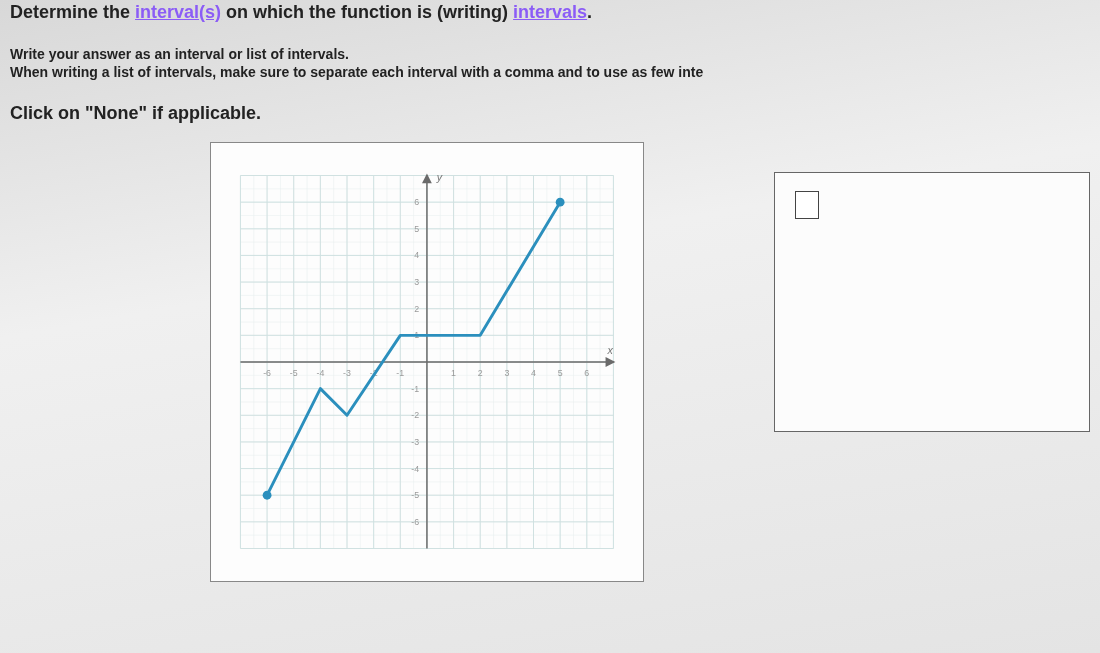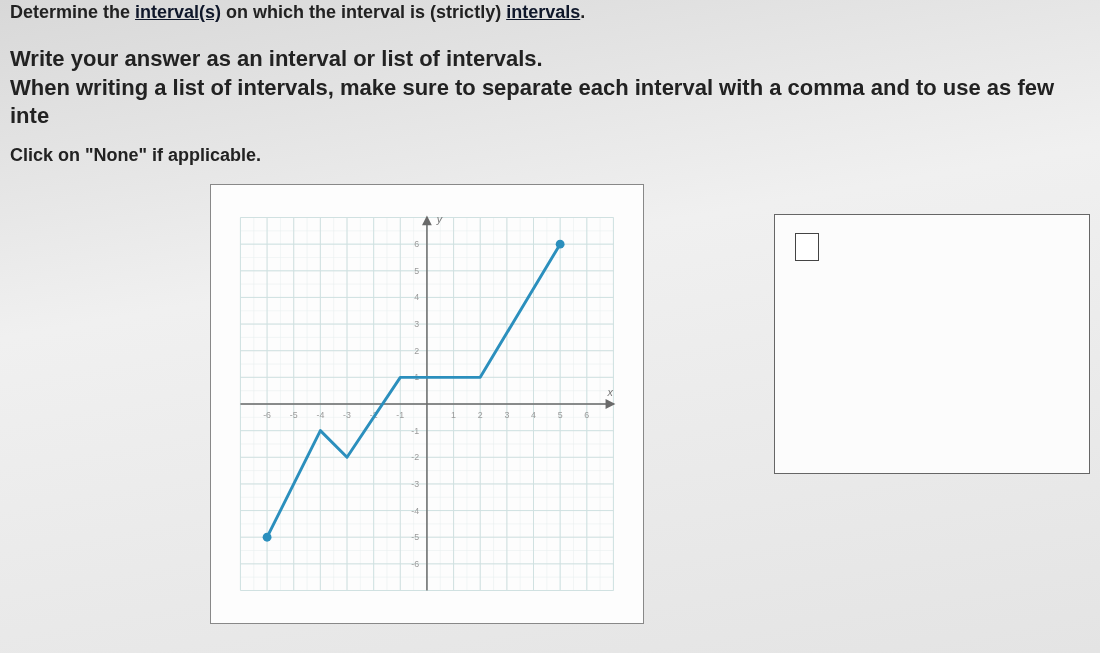--- a/index.html
+++ b/index.html
@@ -32,7 +32,7 @@
     margin-bottom: 18px;
   }
   .link {
-    color: #0f172a;
+    color: #8b5cf6;
     text-decoration: underline;
   }
   .main-row {

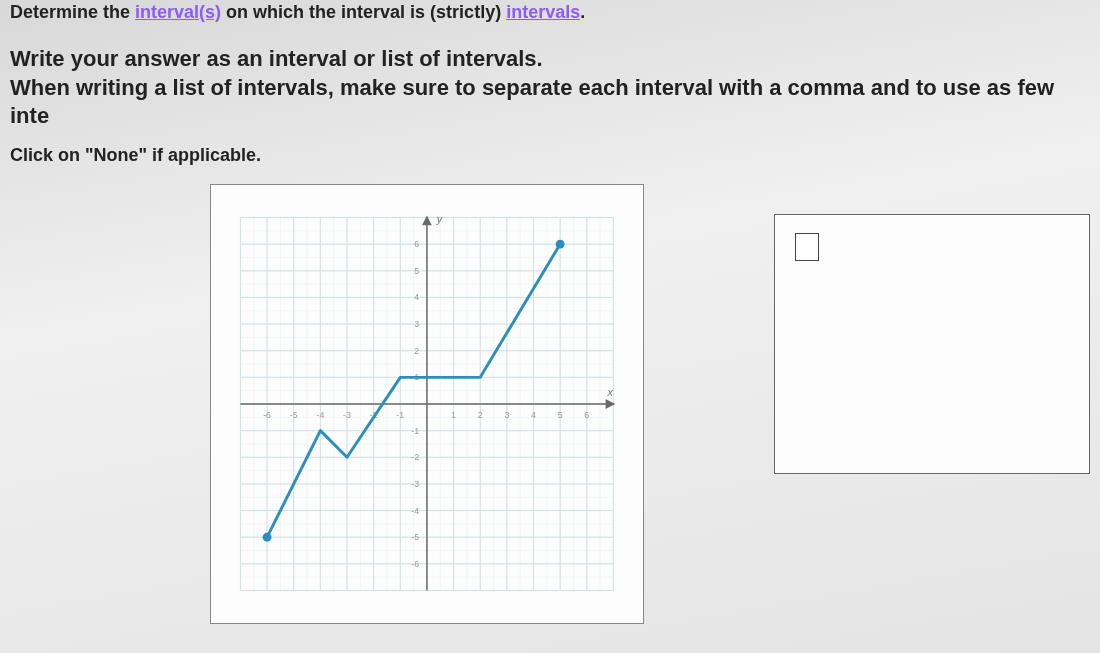--- a/index.html
+++ b/index.html
@@ -75,7 +75,7 @@
 
 <div class="content">
   <p class="q-line1">
-    <span>Determine the </span><span class="link">interval(s)</span><span> on which the interval is (strictly) </span><span class="link">intervals</span><span>.</span>
+    <span>Determine the </span><span class="link">interval(s)</span><span> on which the function is (writing) </span><span class="link">intervals</span><span>.</span>
   </p>
   <p class="q-line2">Write your answer as an interval or list of intervals.</p>
   <p class="q-line3">When writing a list of intervals, make sure to separate each interval with a comma and to use as few inte</p>

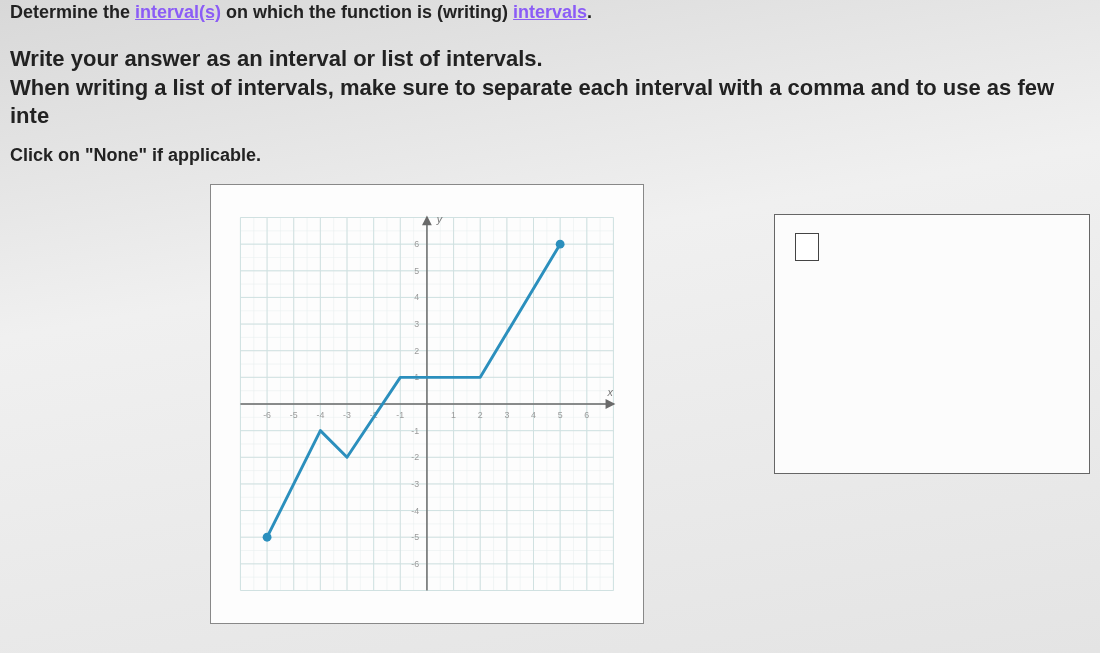--- a/index.html
+++ b/index.html
@@ -21,7 +21,7 @@
     margin-bottom: 22px;
   }
   .q-line2, .q-line3 {
-    font-size: 22px;
+    font-size: 14px;
     font-weight: 700;
     line-height: 1.3;
   }

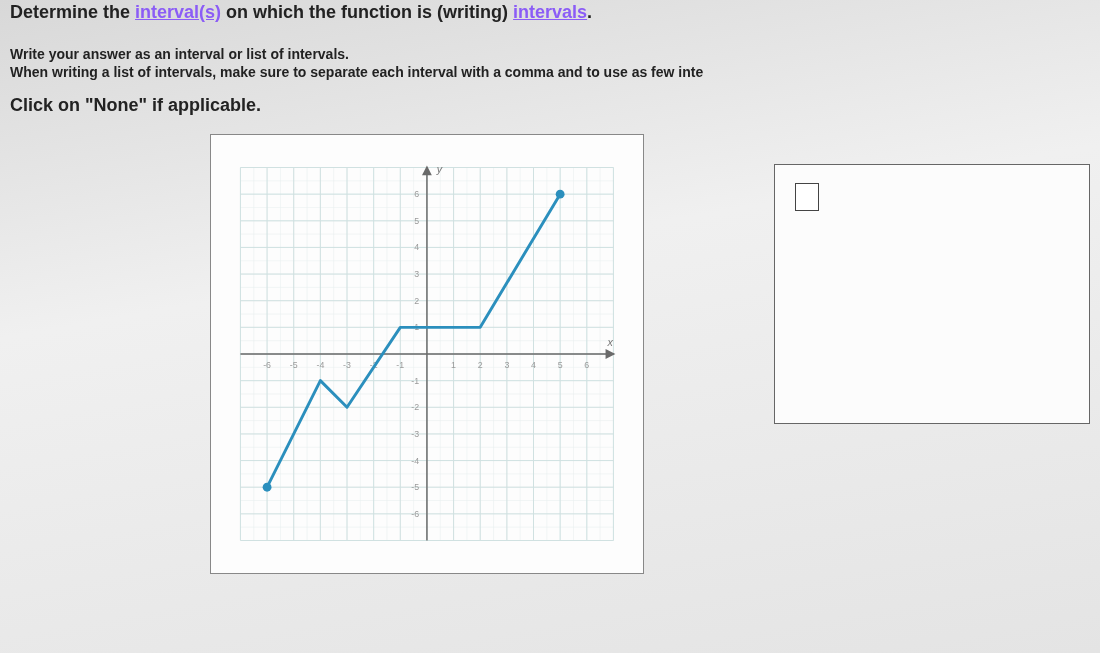--- a/index.html
+++ b/index.html
@@ -25,7 +25,7 @@
     font-weight: 700;
     line-height: 1.3;
   }
-  .q-line3 { margin-bottom: 14px; }
+  .q-line3 { margin-bottom: 22px; }
   .q-line4 {
     font-size: 18px;
     font-weight: 700;

